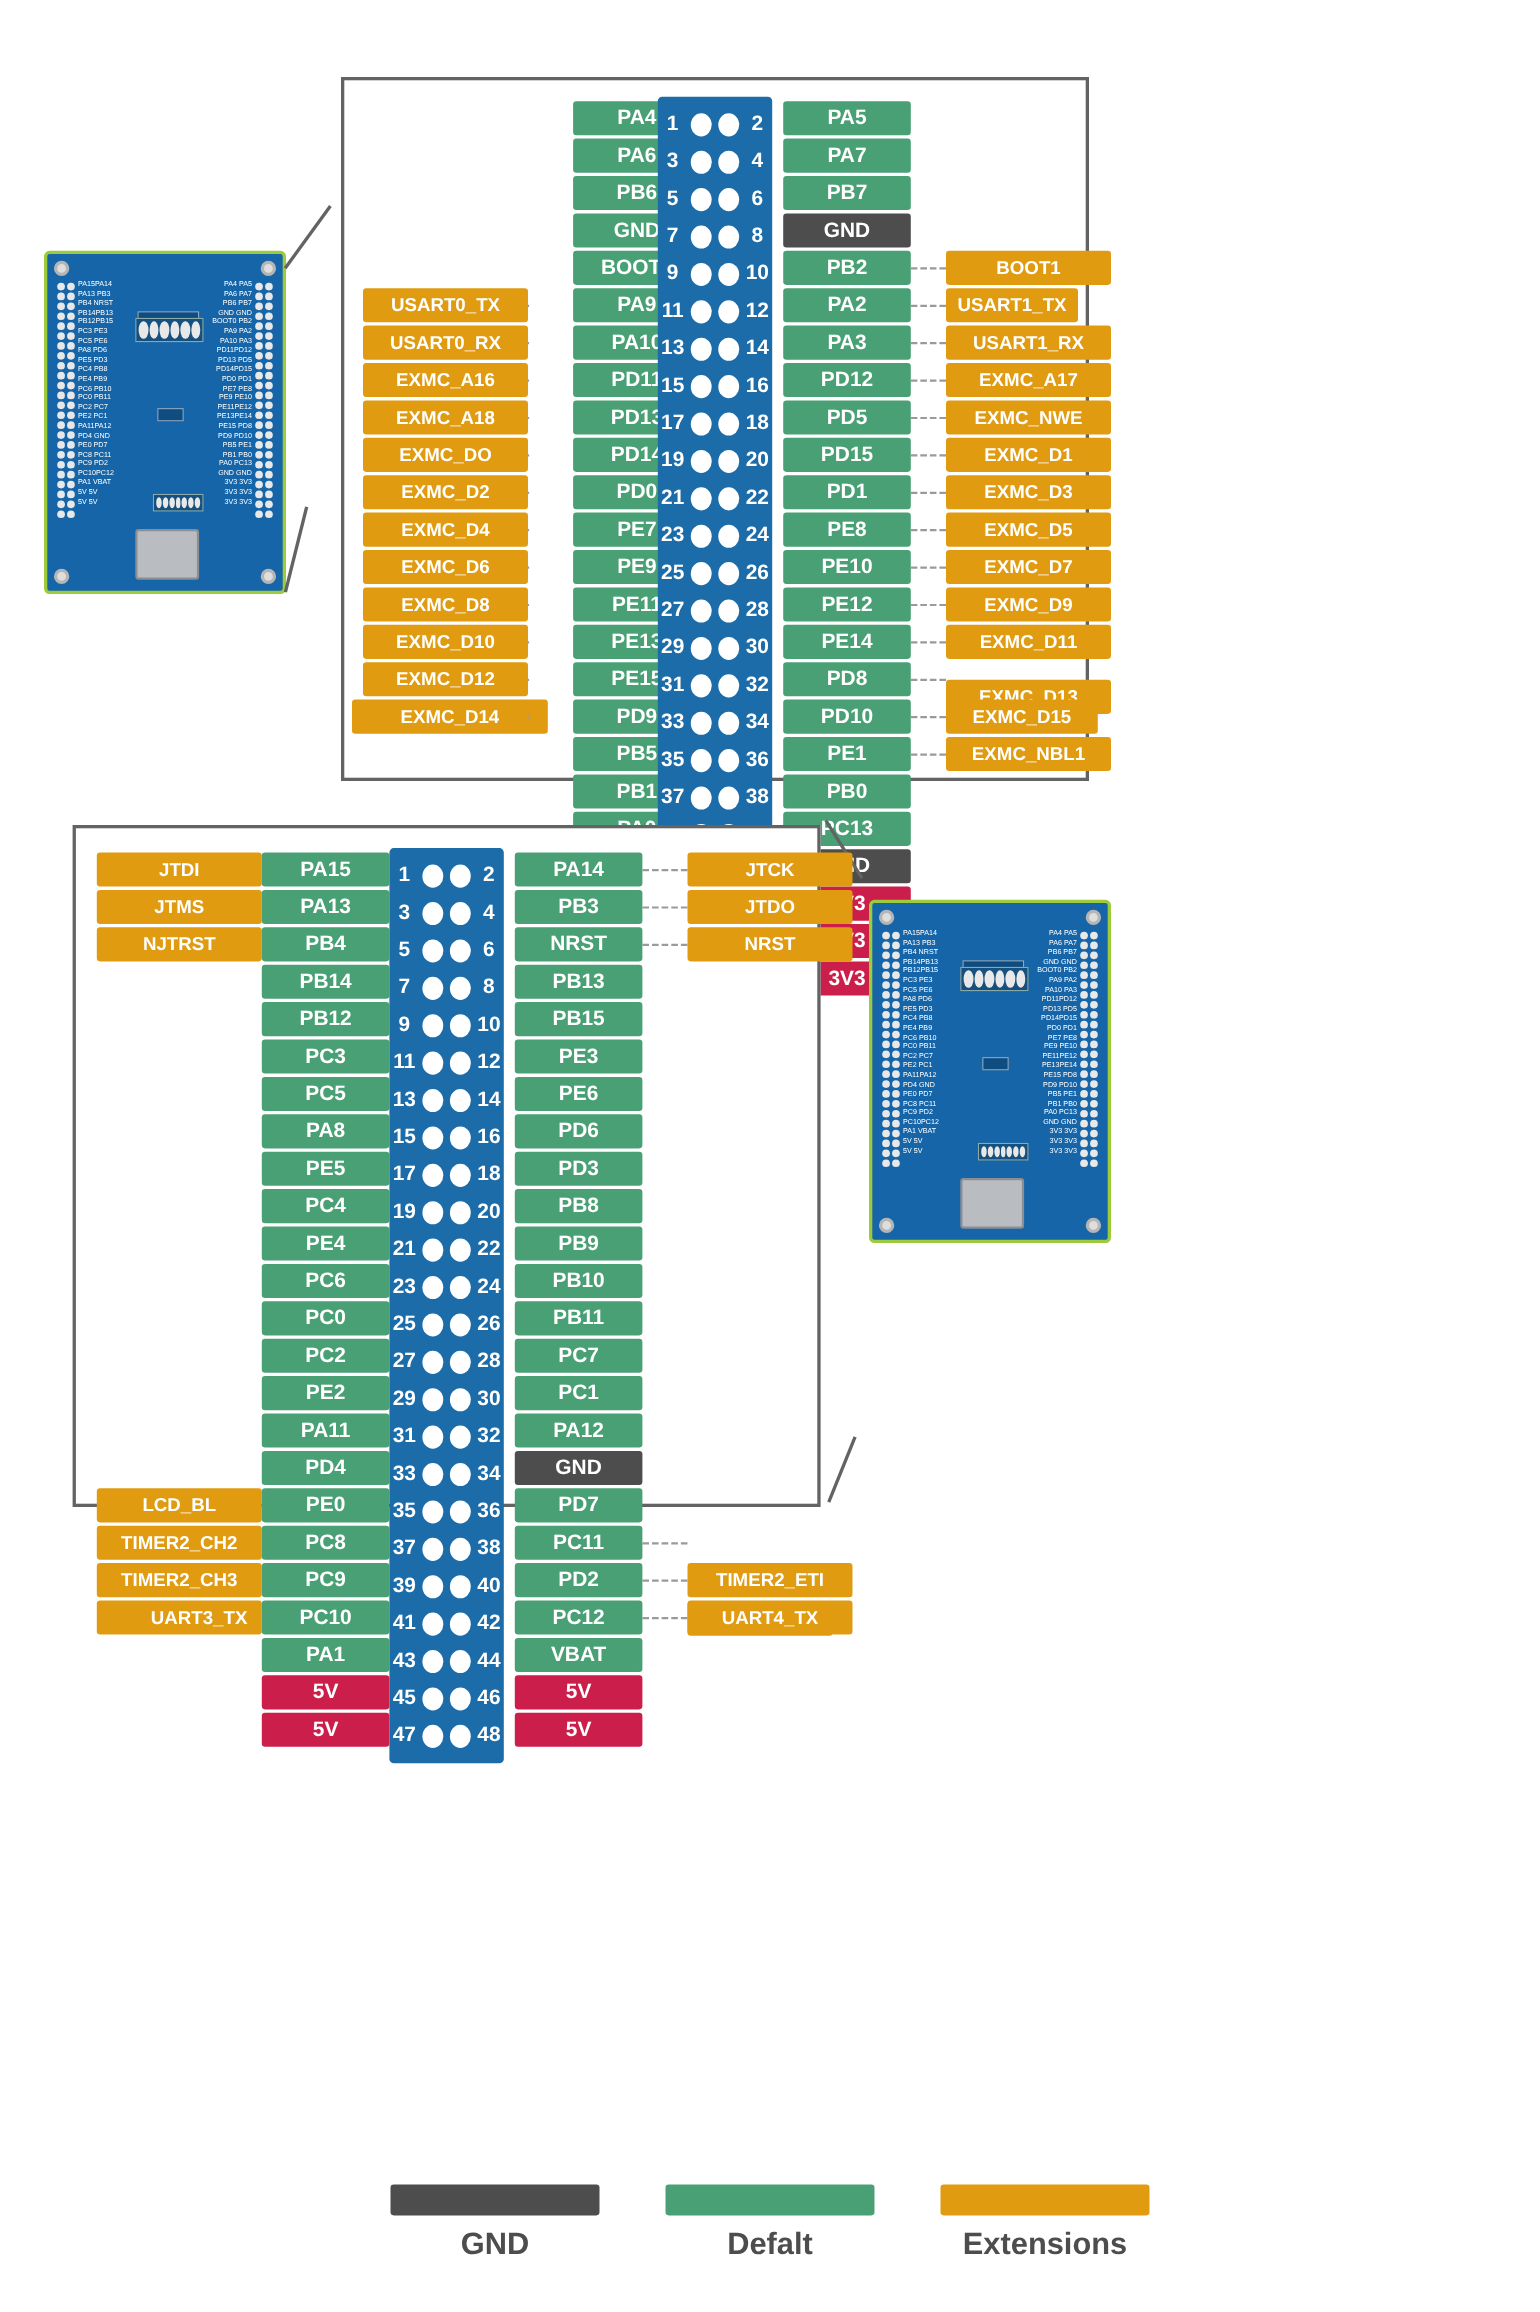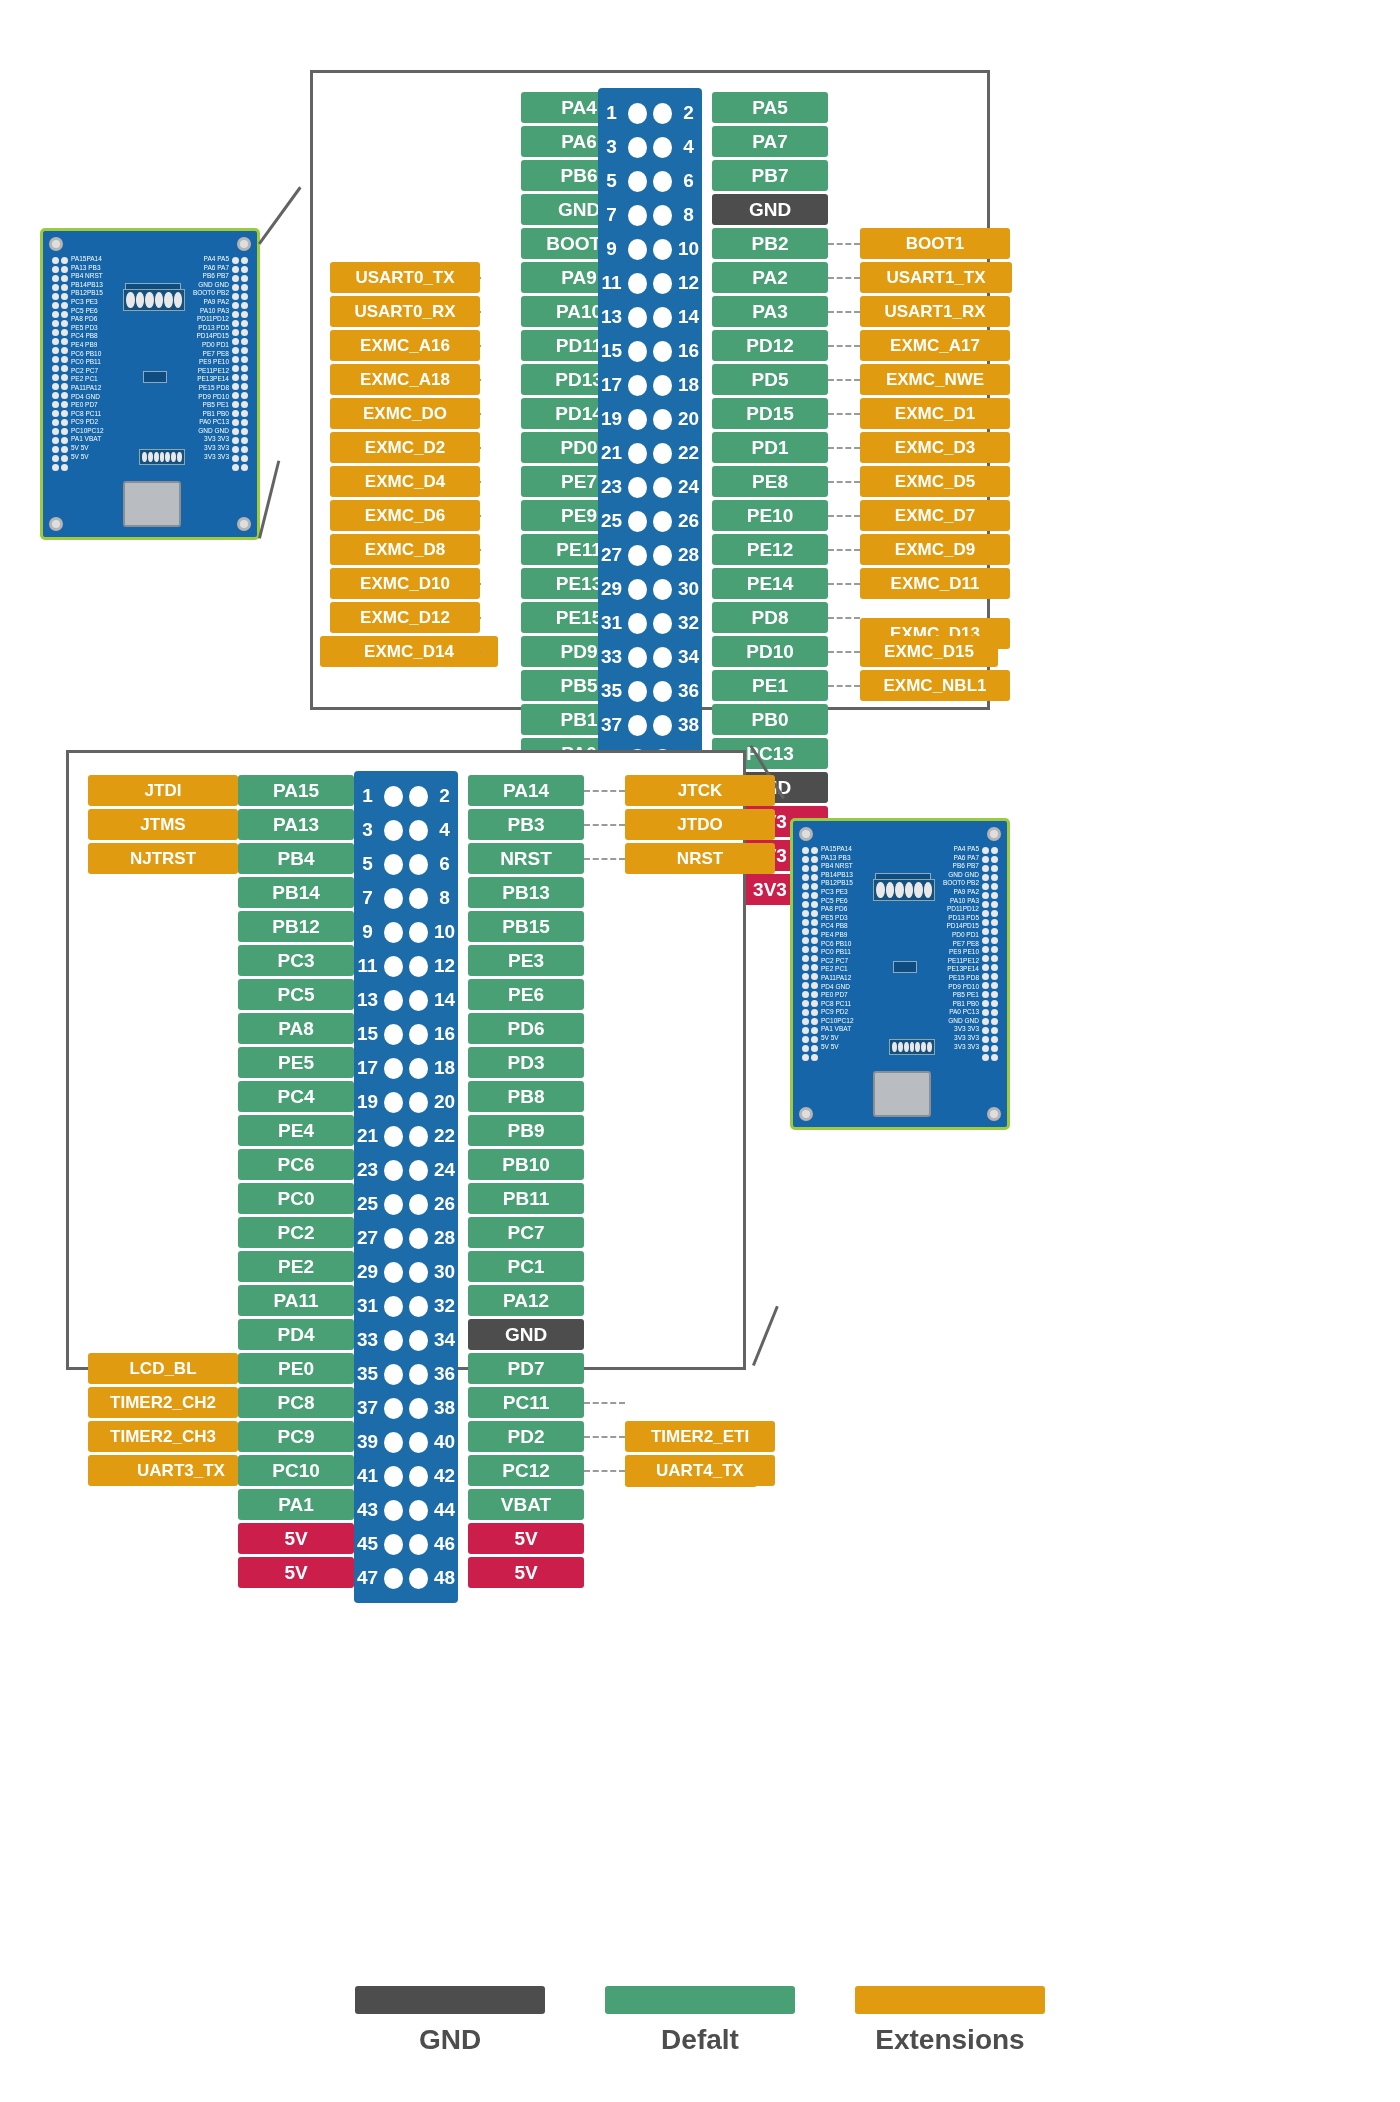--- a/index.html
+++ b/index.html
@@ -571,7 +571,7 @@
 <div id="top-right-ext" style="position:absolute;">
     <div class="ext" style="top: 228px; width: 150px; left: 860px;">BOOT1</div>
     <div class="leader" style="top: 243px; left: 828px; width: 32px;"></div>
-    <div class="ext" style="top: 262px; width: 152px; left: 860px;">USART1_TX</div>
+    <div class="ext" style="top: 262px; width: 120px; left: 860px;">USART1_TX</div>
     <div class="leader" style="top: 277px; left: 828px; width: 32px;"></div>
     <div class="ext" style="top: 296px; width: 150px; left: 860px;">USART1_RX</div>
     <div class="leader" style="top: 311px; left: 828px; width: 32px;"></div>

